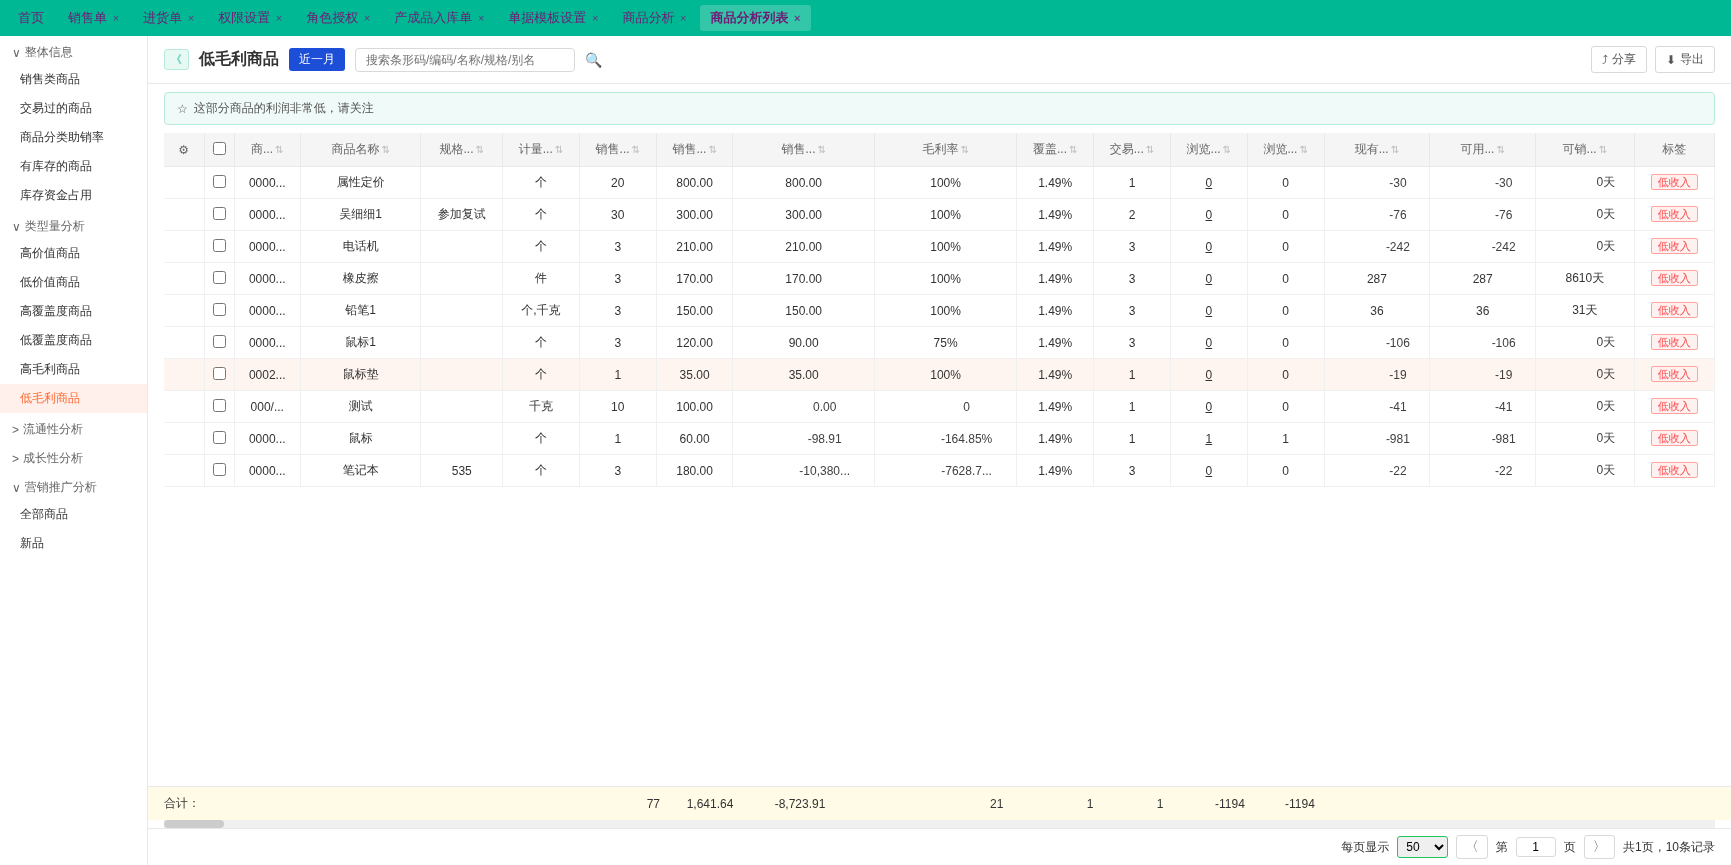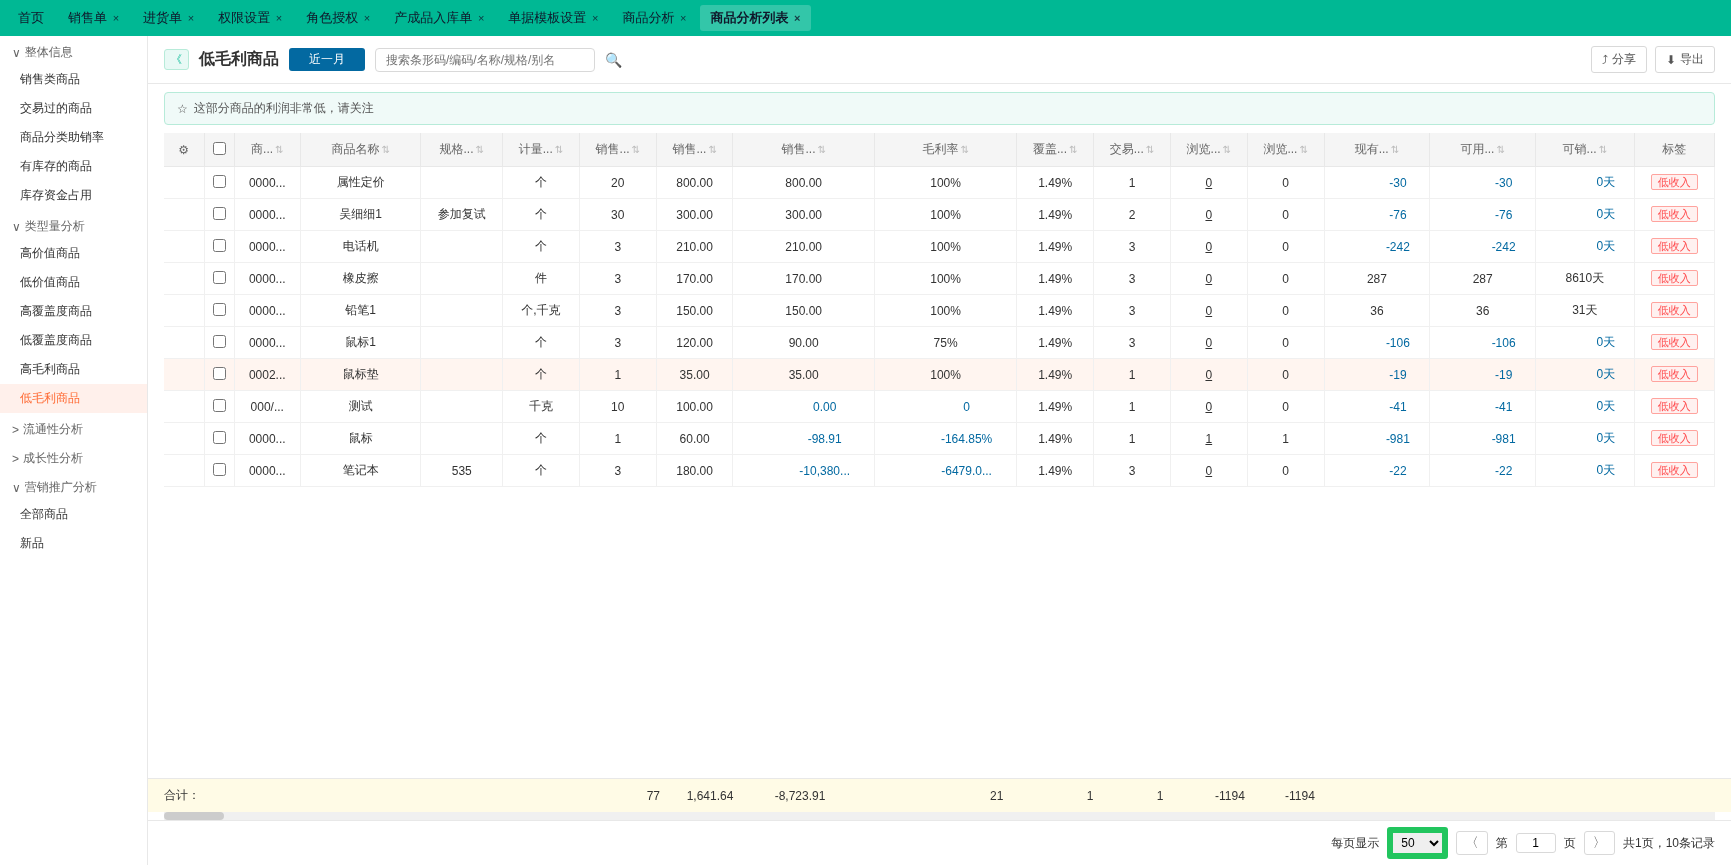--- a/index.html
+++ b/index.html
@@ -15,7 +15,7 @@
       gap: 4px;
     }
     .top-nav .nav-item {
-      color: #0f172a;
+      color: #701a75;
       padding: 4px 10px;
       cursor: pointer;
       font-size: 13px;

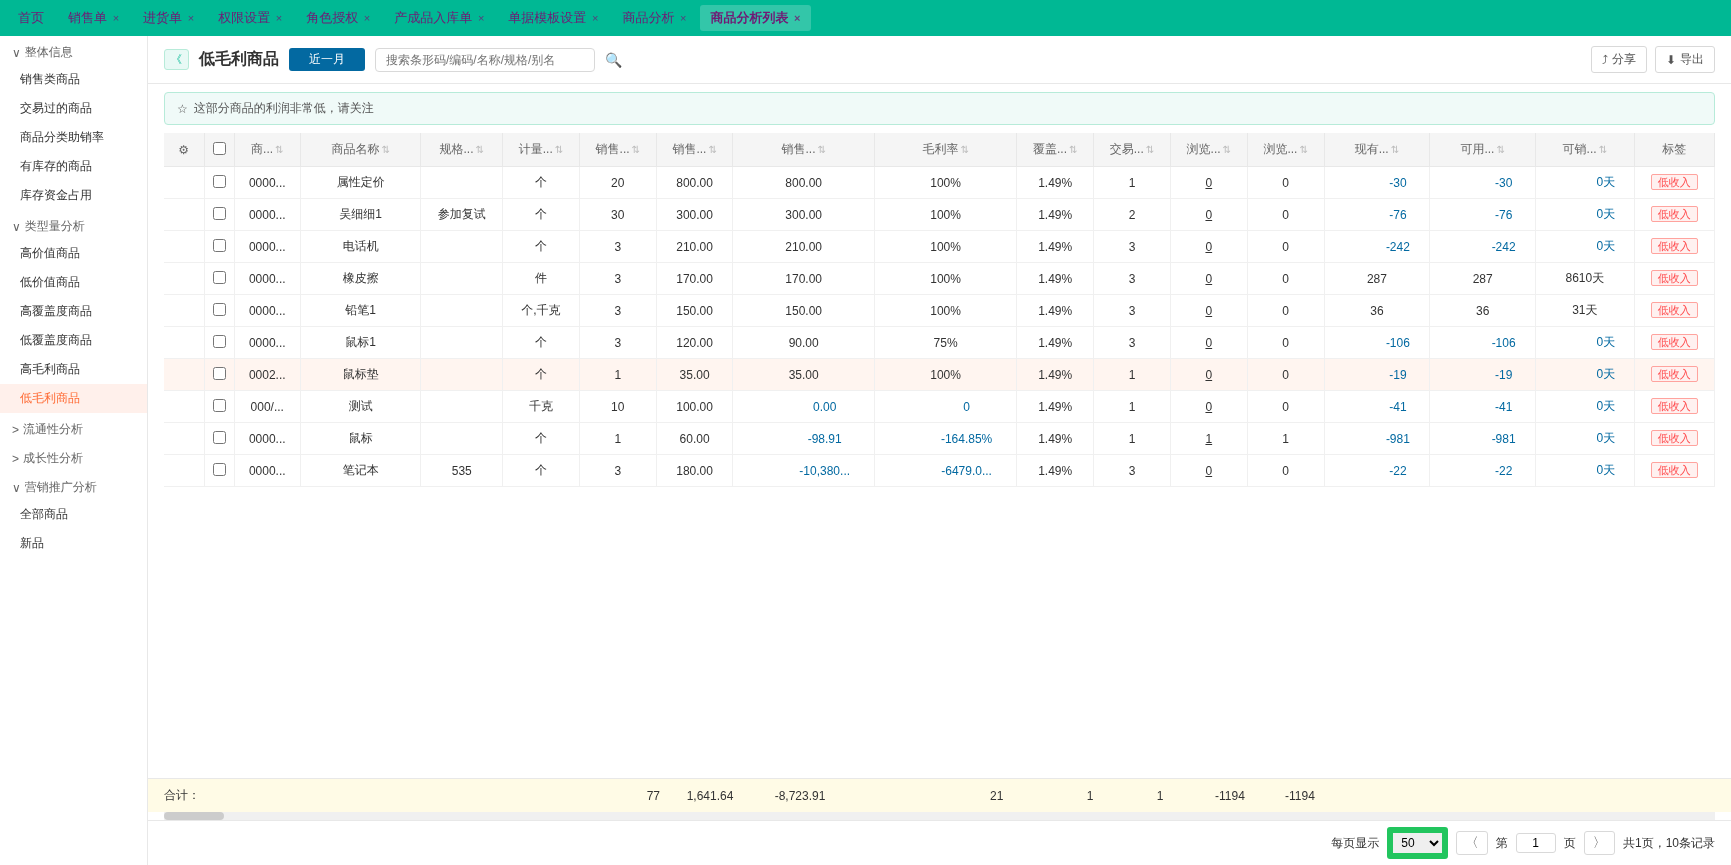--- a/index.html
+++ b/index.html
@@ -81,11 +81,11 @@
       color: #333;
     }
     .time-filter-btn {
-      background: #0369a1;
+      background: #1d4ed8;
       color: #fff;
       border: none;
       border-radius: 3px;
-      padding: 3px 20px;
+      padding: 3px 10px;
       cursor: pointer;
       font-size: 12px;
     }

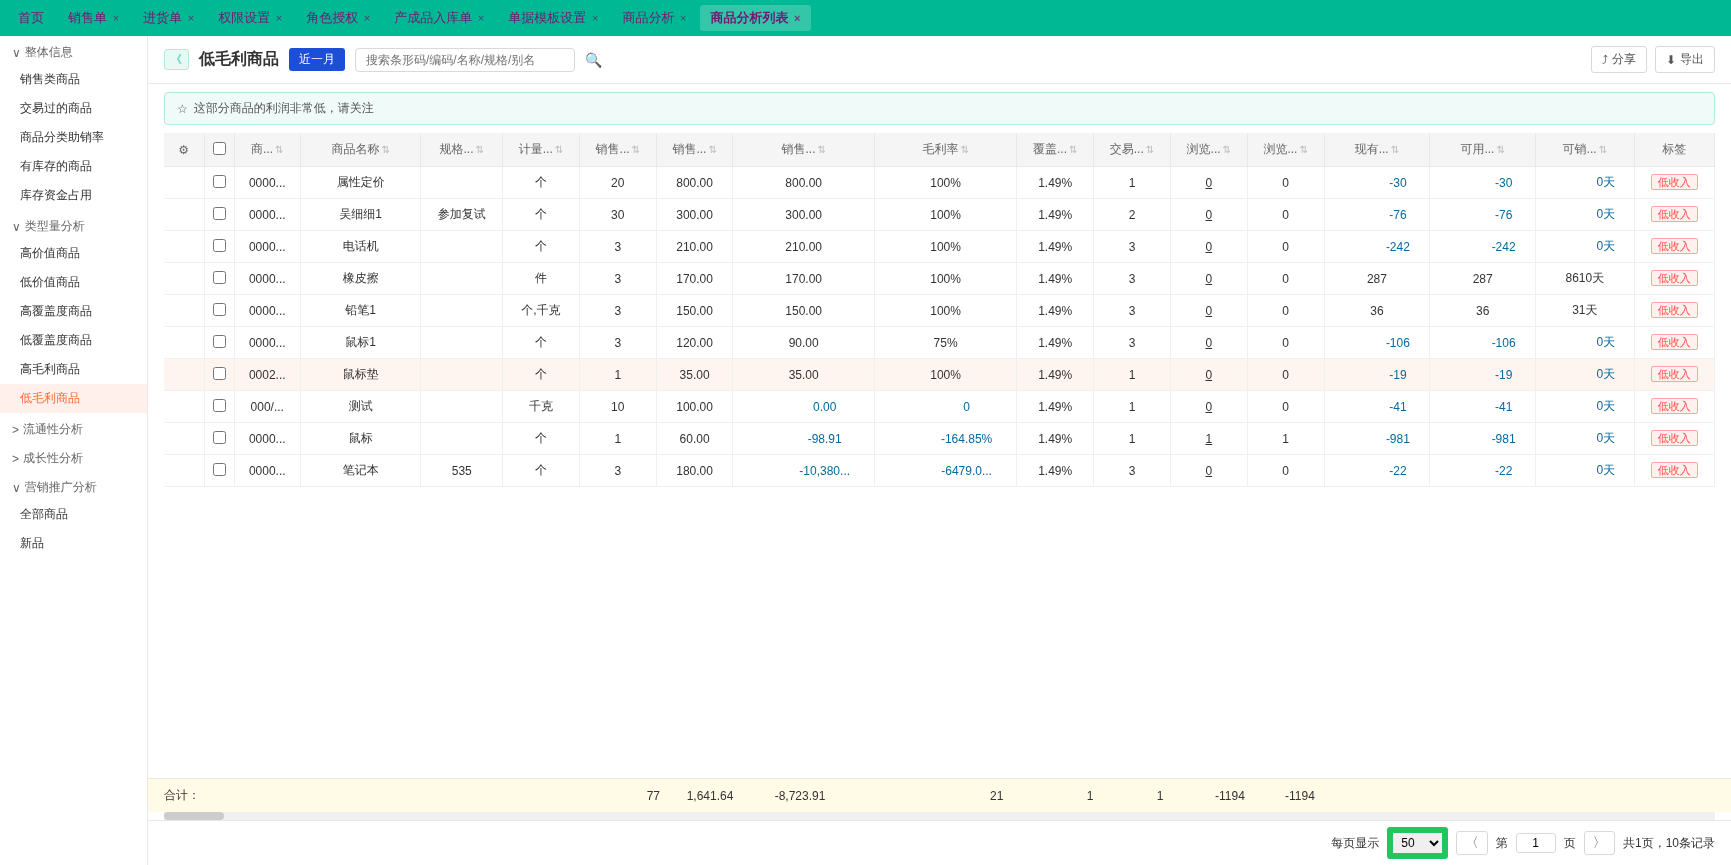--- a/index.html
+++ b/index.html
@@ -182,7 +182,7 @@
       border-right: 1px solid #f0f0f0;
       white-space: nowrap;
     }
-    td.red { color: #0369a1; padding-left: 48px; }
+    td.red { color: #404040; padding-left: 48px; }
     .tag-low-income {
       background: #fff1f0;
       color: #ff4d4f;

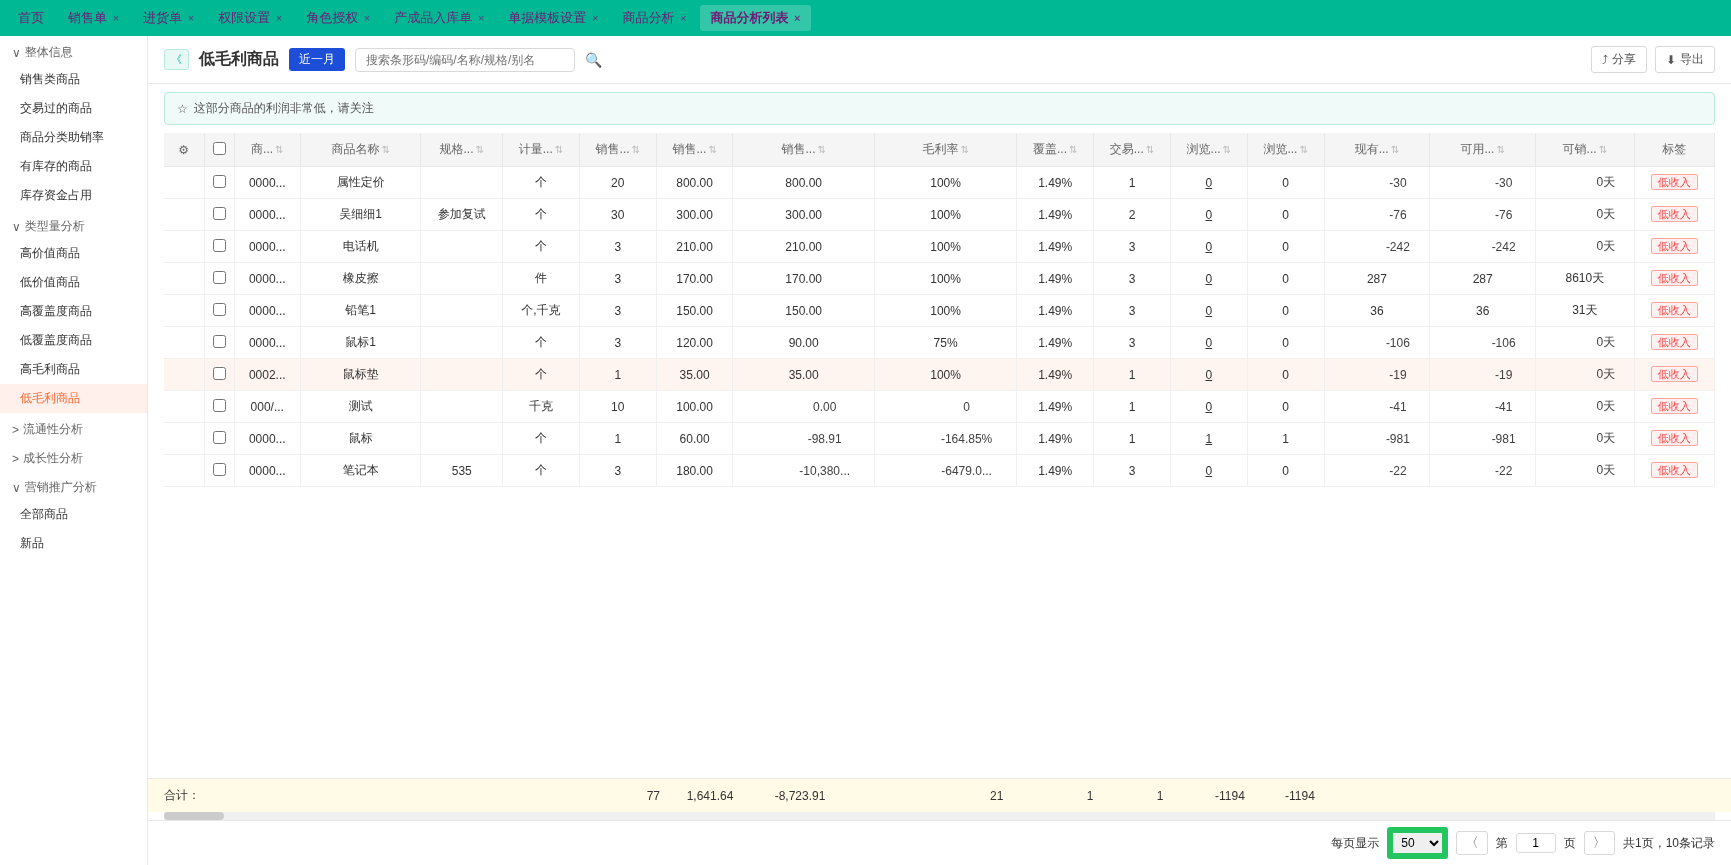--- a/index.html
+++ b/index.html
@@ -591,7 +591,7 @@
     <td>3</td>
     <td>180.00</td>
     <td class="red">-10,380...</td>
-    <td class="red">-6479.0...</td>
+    <td class="red">-7628.7...</td>
     <td>1.49%</td>
     <td>3</td>
     <td><span class="link-underline">0</span></td>

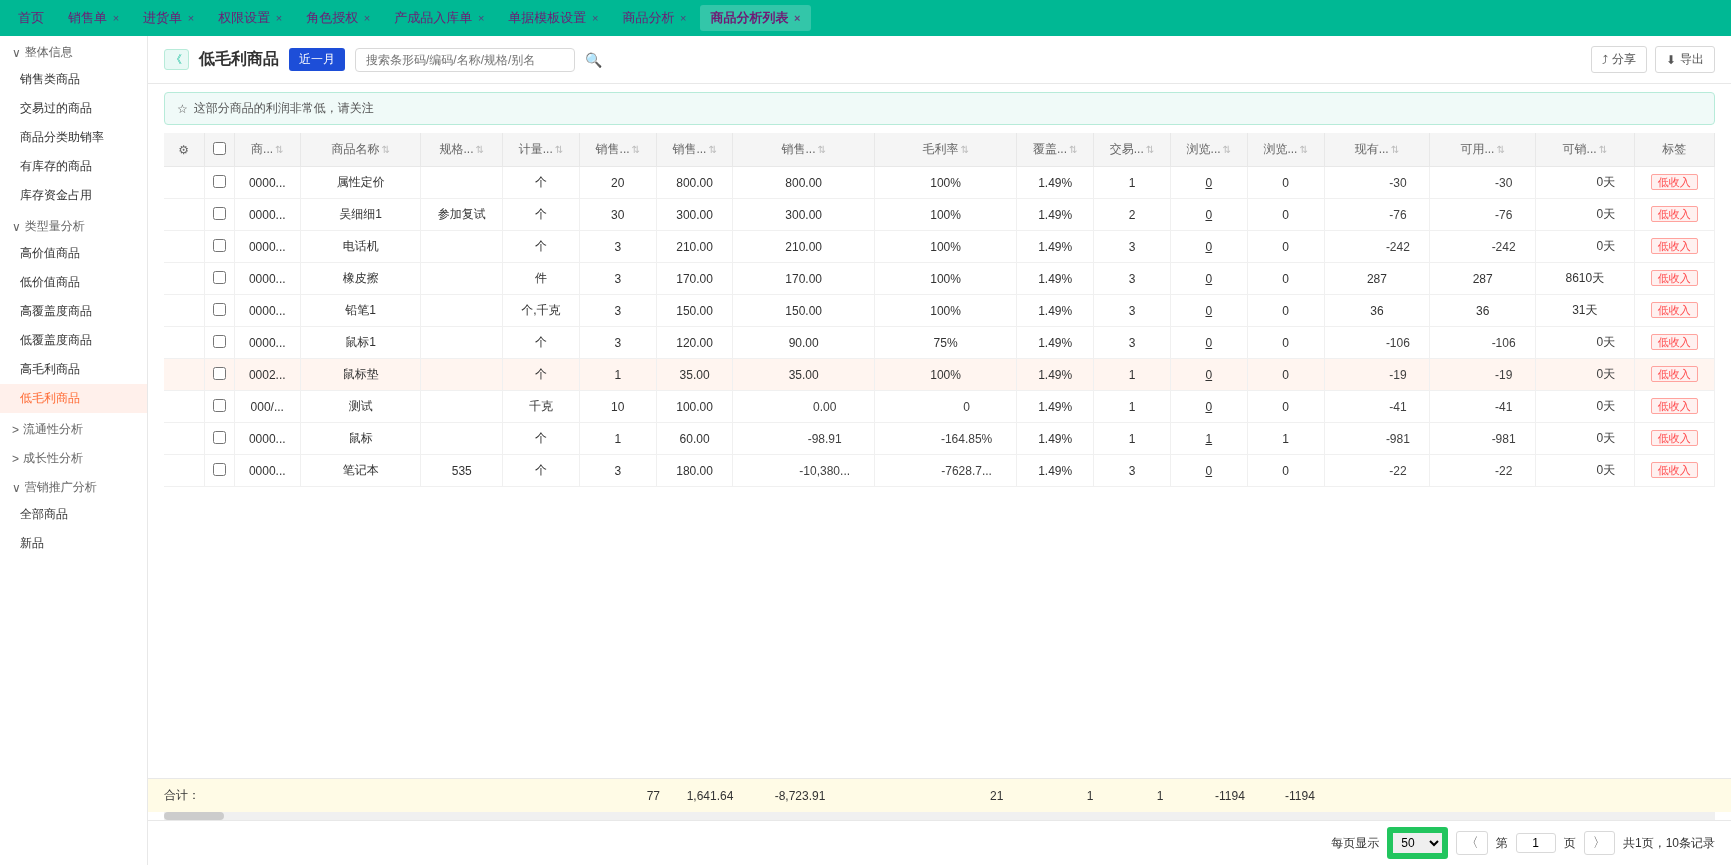--- a/index.html
+++ b/index.html
@@ -224,7 +224,7 @@
       flex-shrink: 0;
     }
     .page-size-select {
-      border: 6px solid #22c55e;
+      border: 1px solid #22c55e;
       border-radius: 3px;
       padding: 2px 4px;
       font-size: 12px;

